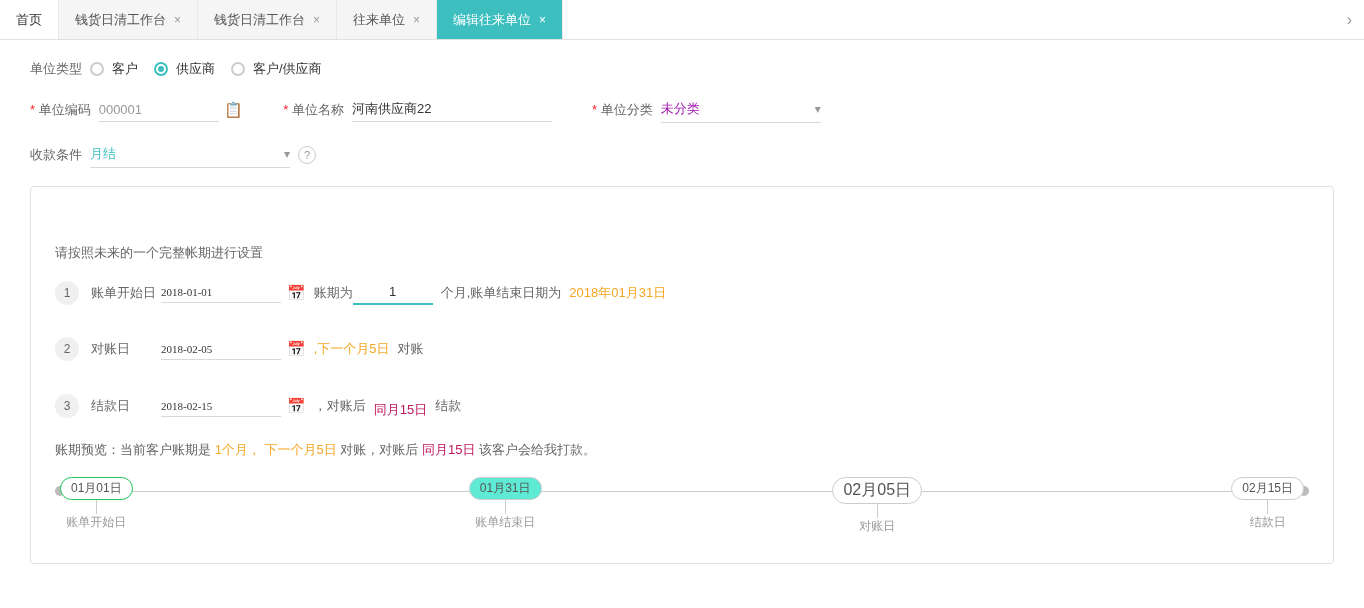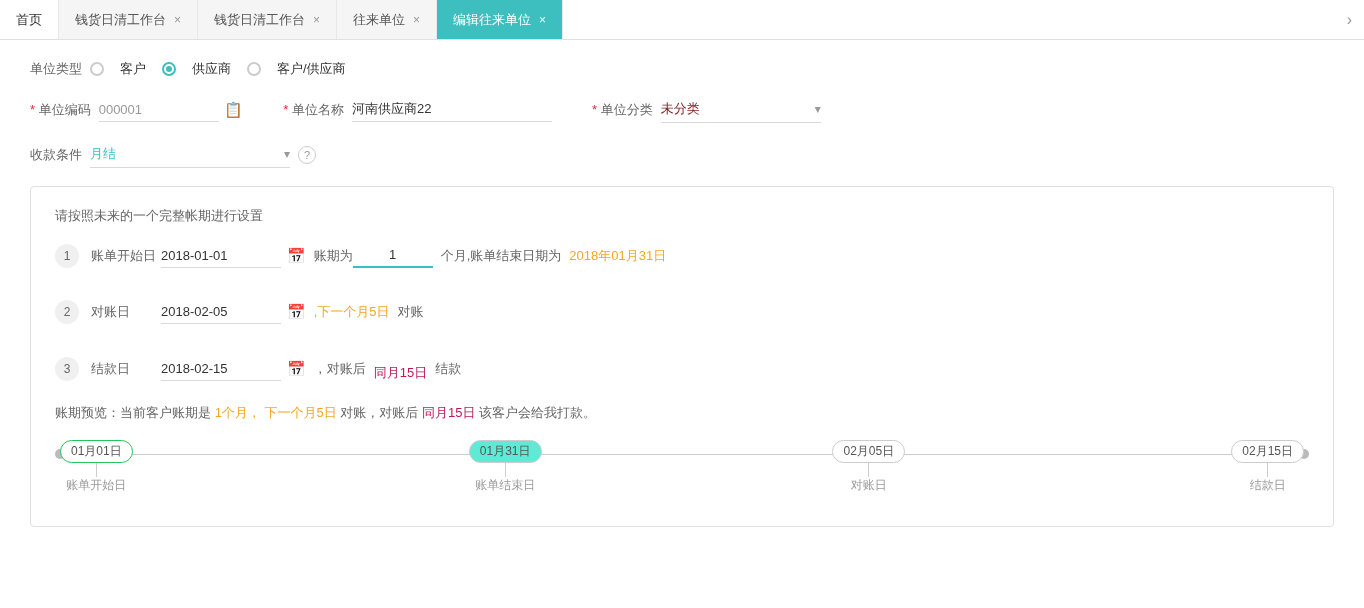--- a/index.html
+++ b/index.html
@@ -85,7 +85,7 @@
     .radio-item {
       display: flex;
       align-items: center;
-      gap: 16px;
+      gap: 8px;
       cursor: pointer;
       font-size: 13px;
     }

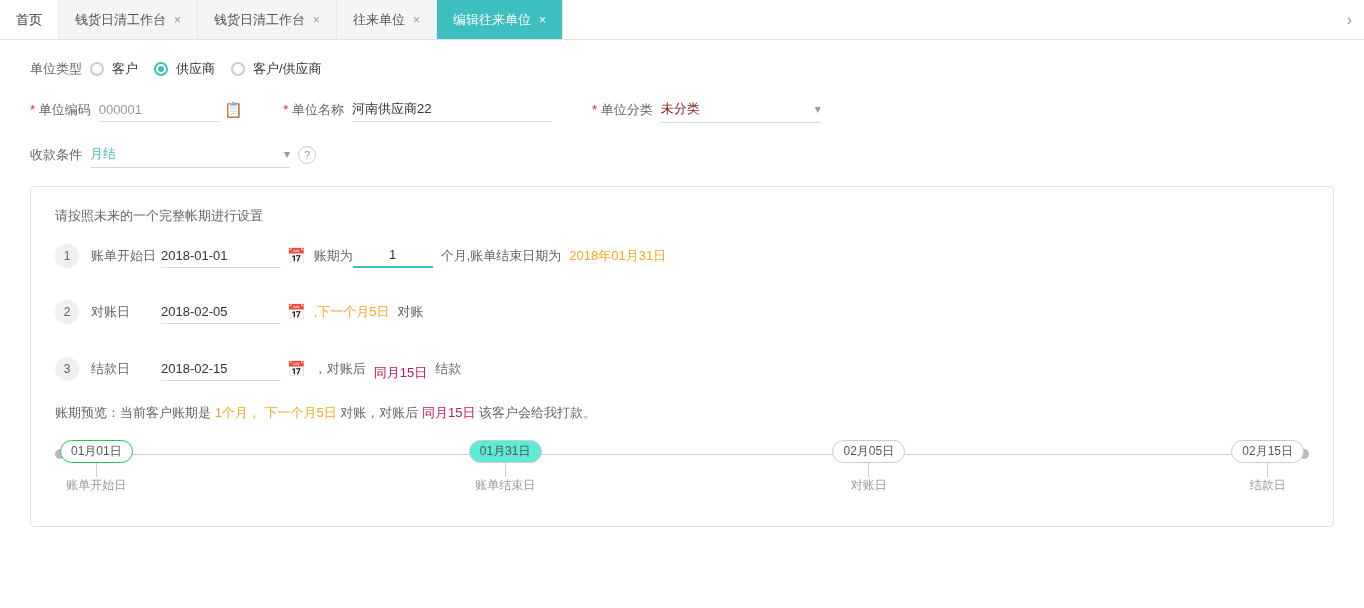--- a/index.html
+++ b/index.html
@@ -161,7 +161,7 @@
     .unit-class-text {
       flex: 1;
       font-size: 13px;
-      color: #7f1d1d;
+      color: #a21caf;
       padding: 4px 0;
     }
 

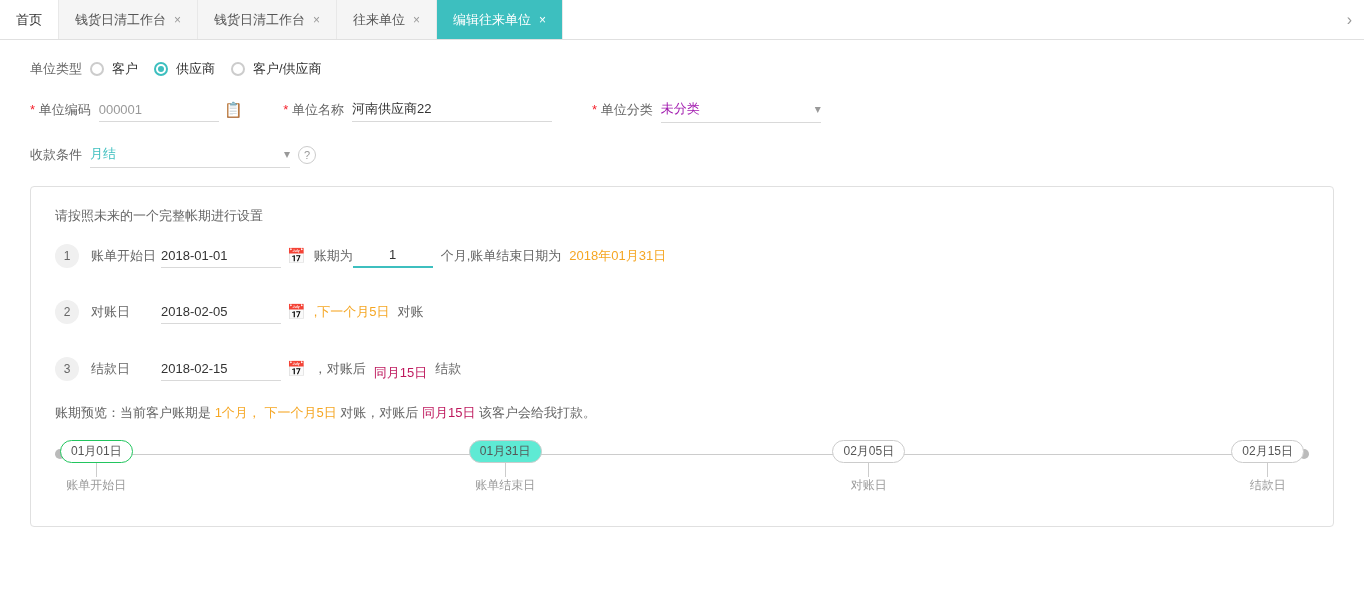--- a/index.html
+++ b/index.html
@@ -191,6 +191,7 @@
       font-size: 13px;
       color: #666;
       margin-bottom: 18px;
+      margin-top: 37px;
     }
 
     

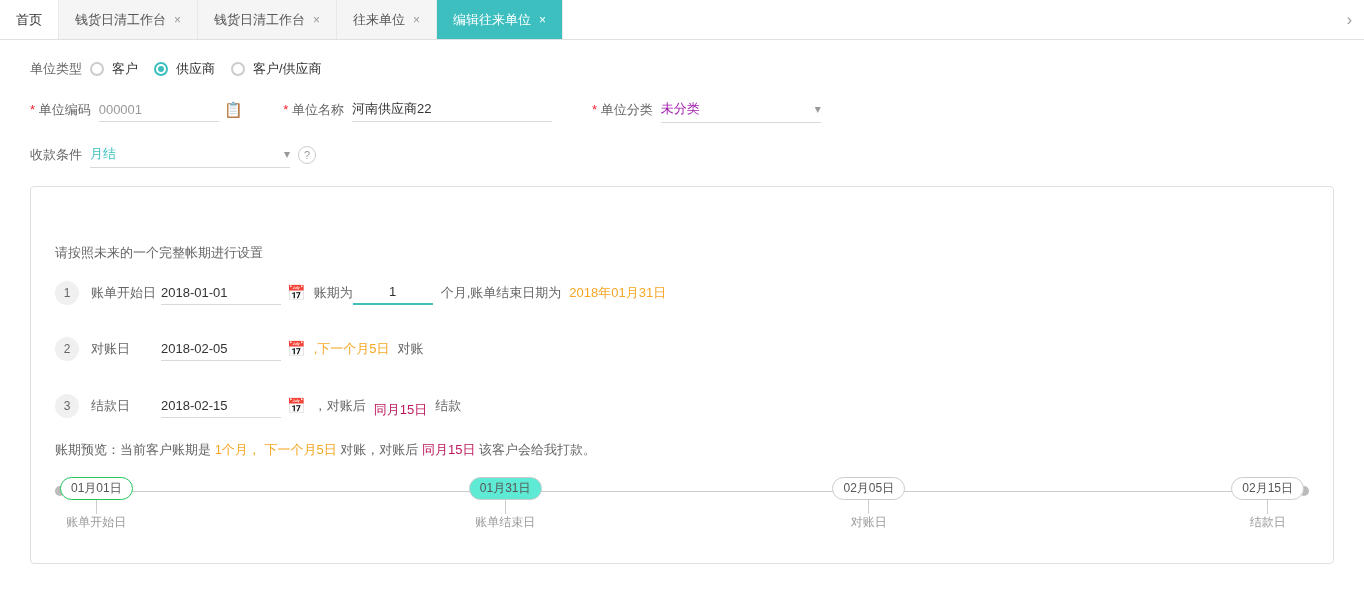--- a/index.html
+++ b/index.html
@@ -226,10 +226,11 @@
       border-bottom: 1px solid #d9d9d9;
       outline: none;
       padding: 4px 0;
-      font-size: 13px;
+      font-size: 11px;
       color: #333;
       width: 120px;
       background: transparent;
+      font-family: Liberation Serif, serif;
     }
     .period-input {
       border: none;

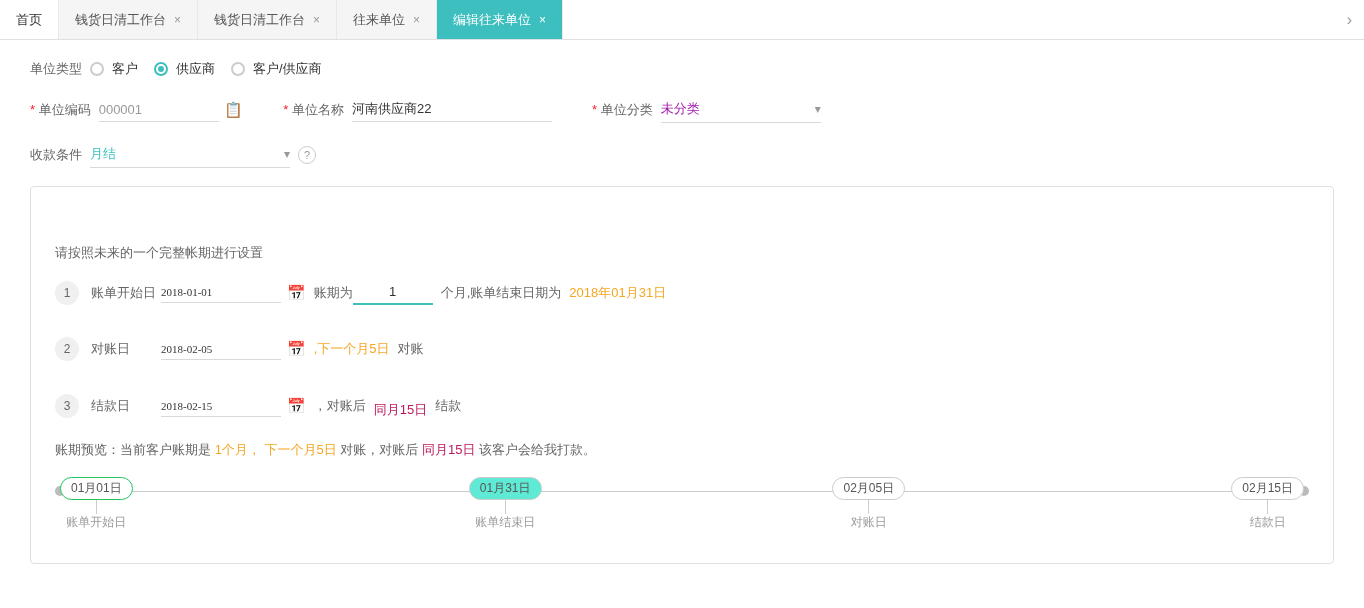--- a/index.html
+++ b/index.html
@@ -420,7 +420,7 @@
           </div>
 
           <div style="position: absolute; left: calc(62%); top: -6px; display: flex; flex-direction: column; align-items: center; z-index: 2;">
-            <div style="border: 1px solid #ccc; border-radius: 14px; padding: 2px 10px; font-size: 12px; color: #555; background: #fff; white-space: nowrap;">
+            <div style="border: 1px solid #ccc; border-radius: 14px; padding: 2px 10px; font-size: 16px; color: #555; background: #fff; white-space: nowrap;">
               <span>02月05日</span>
             </div>
             <div style="width: 1px; height: 14px; background: #ccc;"></div>

